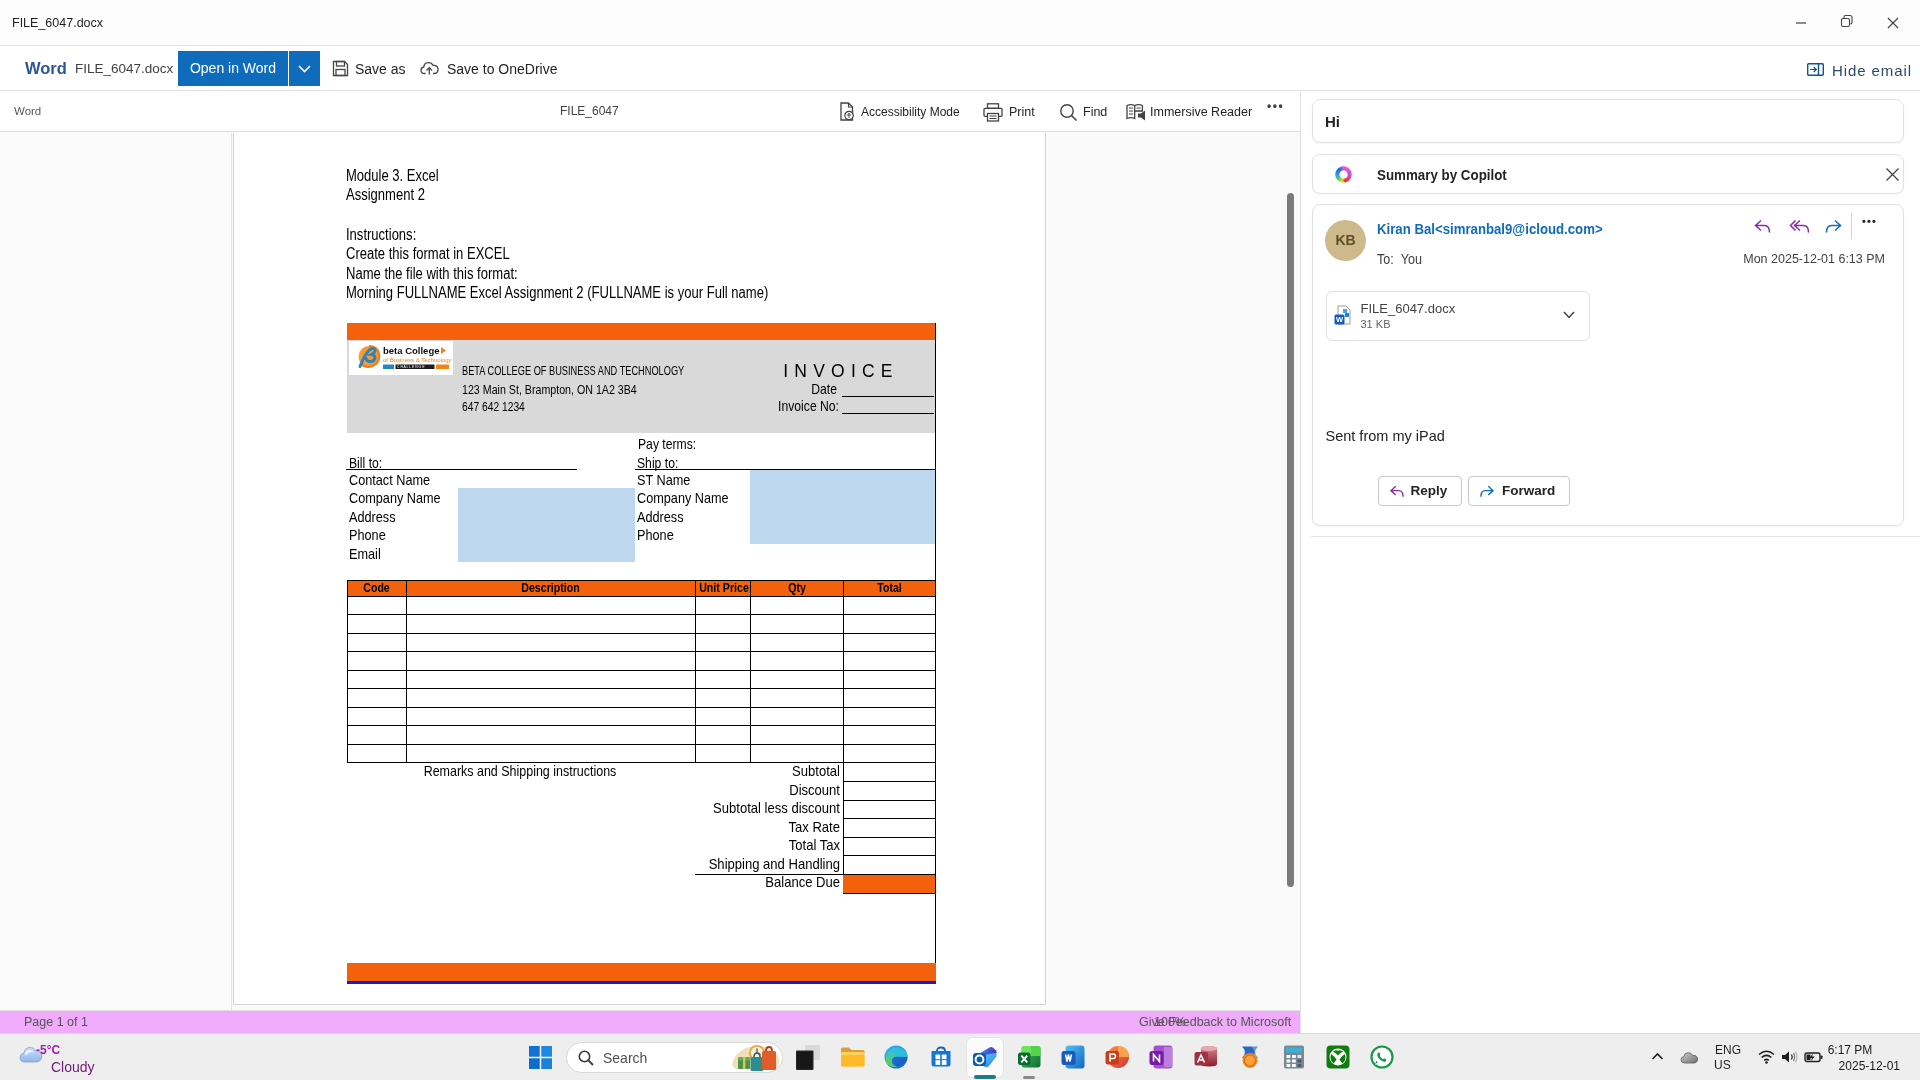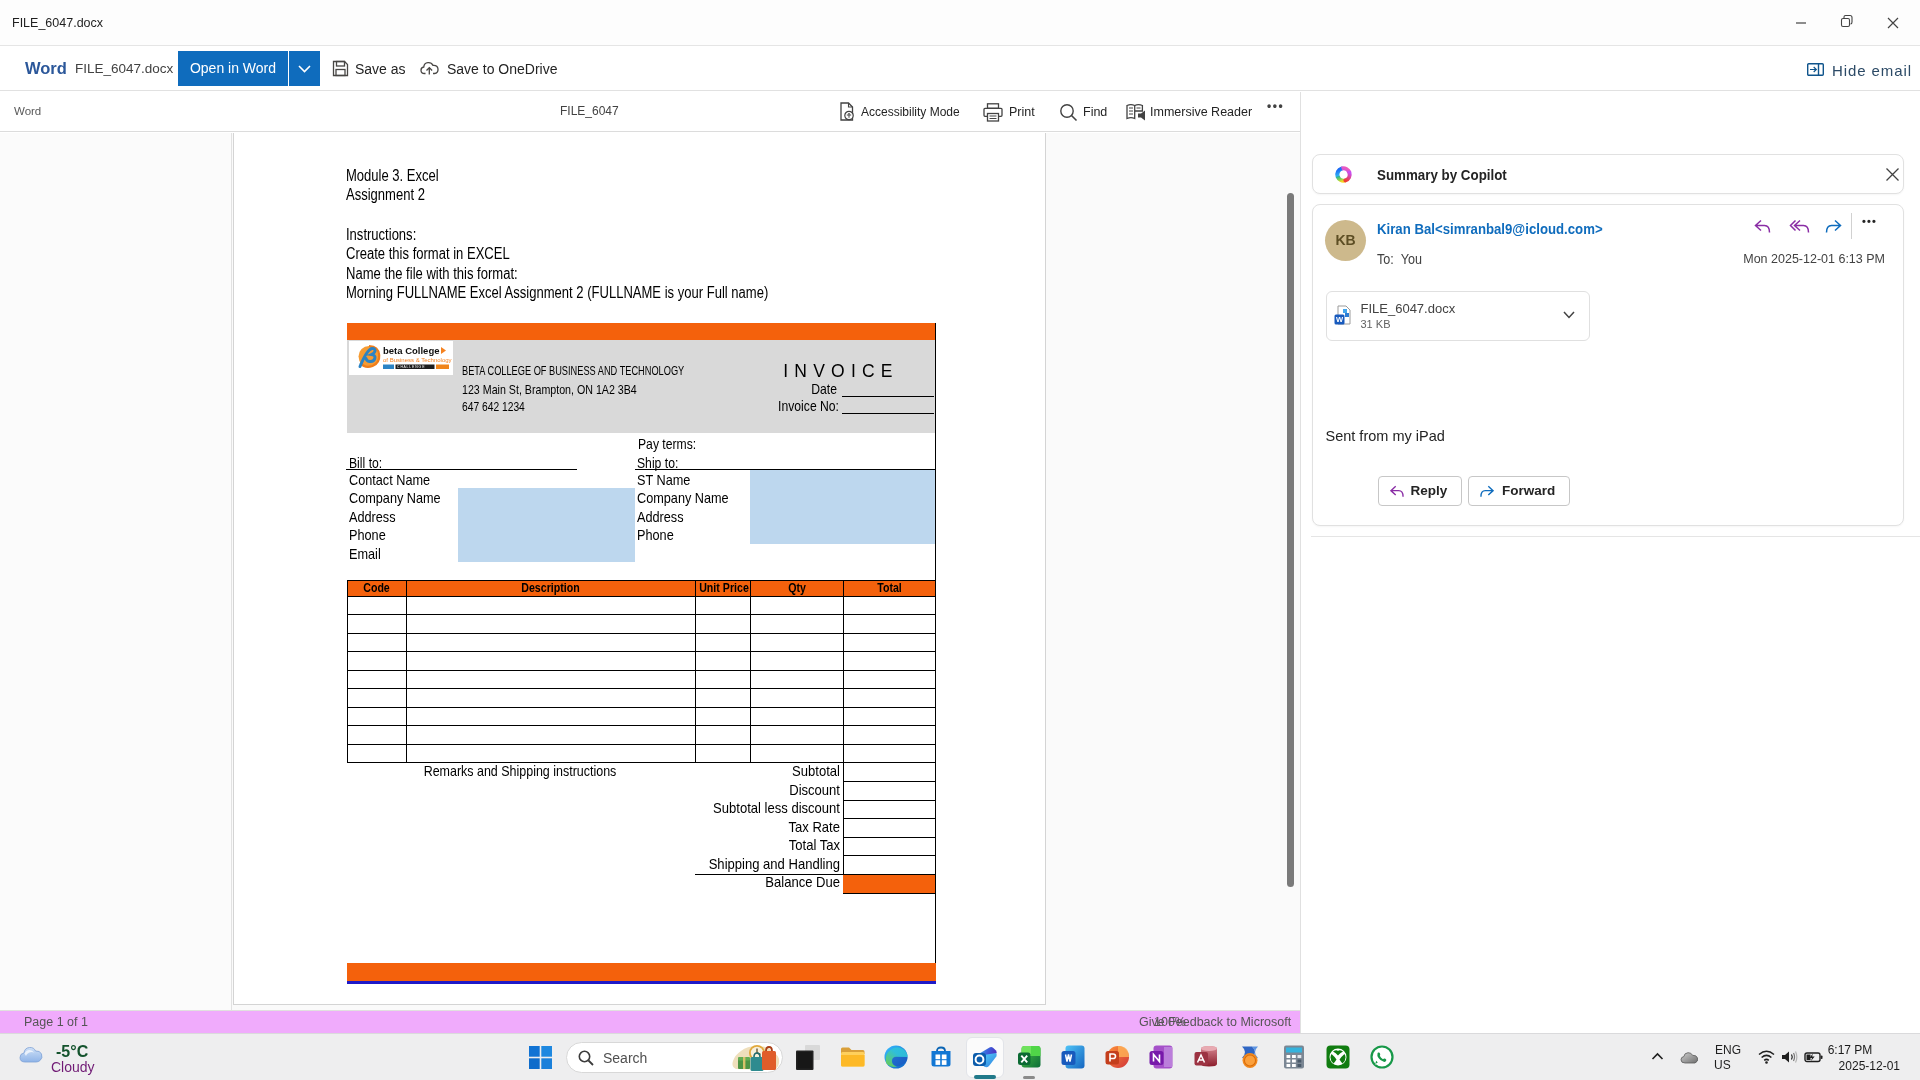--- a/index.html
+++ b/index.html
@@ -200,6 +200,9 @@
 
 <div class="abs" style="left:1300px;top:92px;width:620px;height:941px;background:#fff;border-left:1px solid #e0e0e0">
 
+  <div class="abs" style="left:11px;top:7px;width:592px;height:44px;background:#fff;border:1px solid #e1e1e1;border-radius:8px;box-shadow:0 1px 2px rgba(0,0,0,0.04)">
+    <div class="abs" style="left:12px;top:13px;font-size:15px;font-weight:bold;color:#242424">Hi</div>
+  </div>
 
   <div class="abs" style="left:11px;top:61.5px;width:592px;height:40.5px;background:#fff;border:1px solid #e1e1e1;border-radius:8px;box-shadow:0 1px 2px rgba(0,0,0,0.04)">
     <svg class="abs" style="left:21px;top:10px" width="19" height="19" viewBox="0 0 24 24">

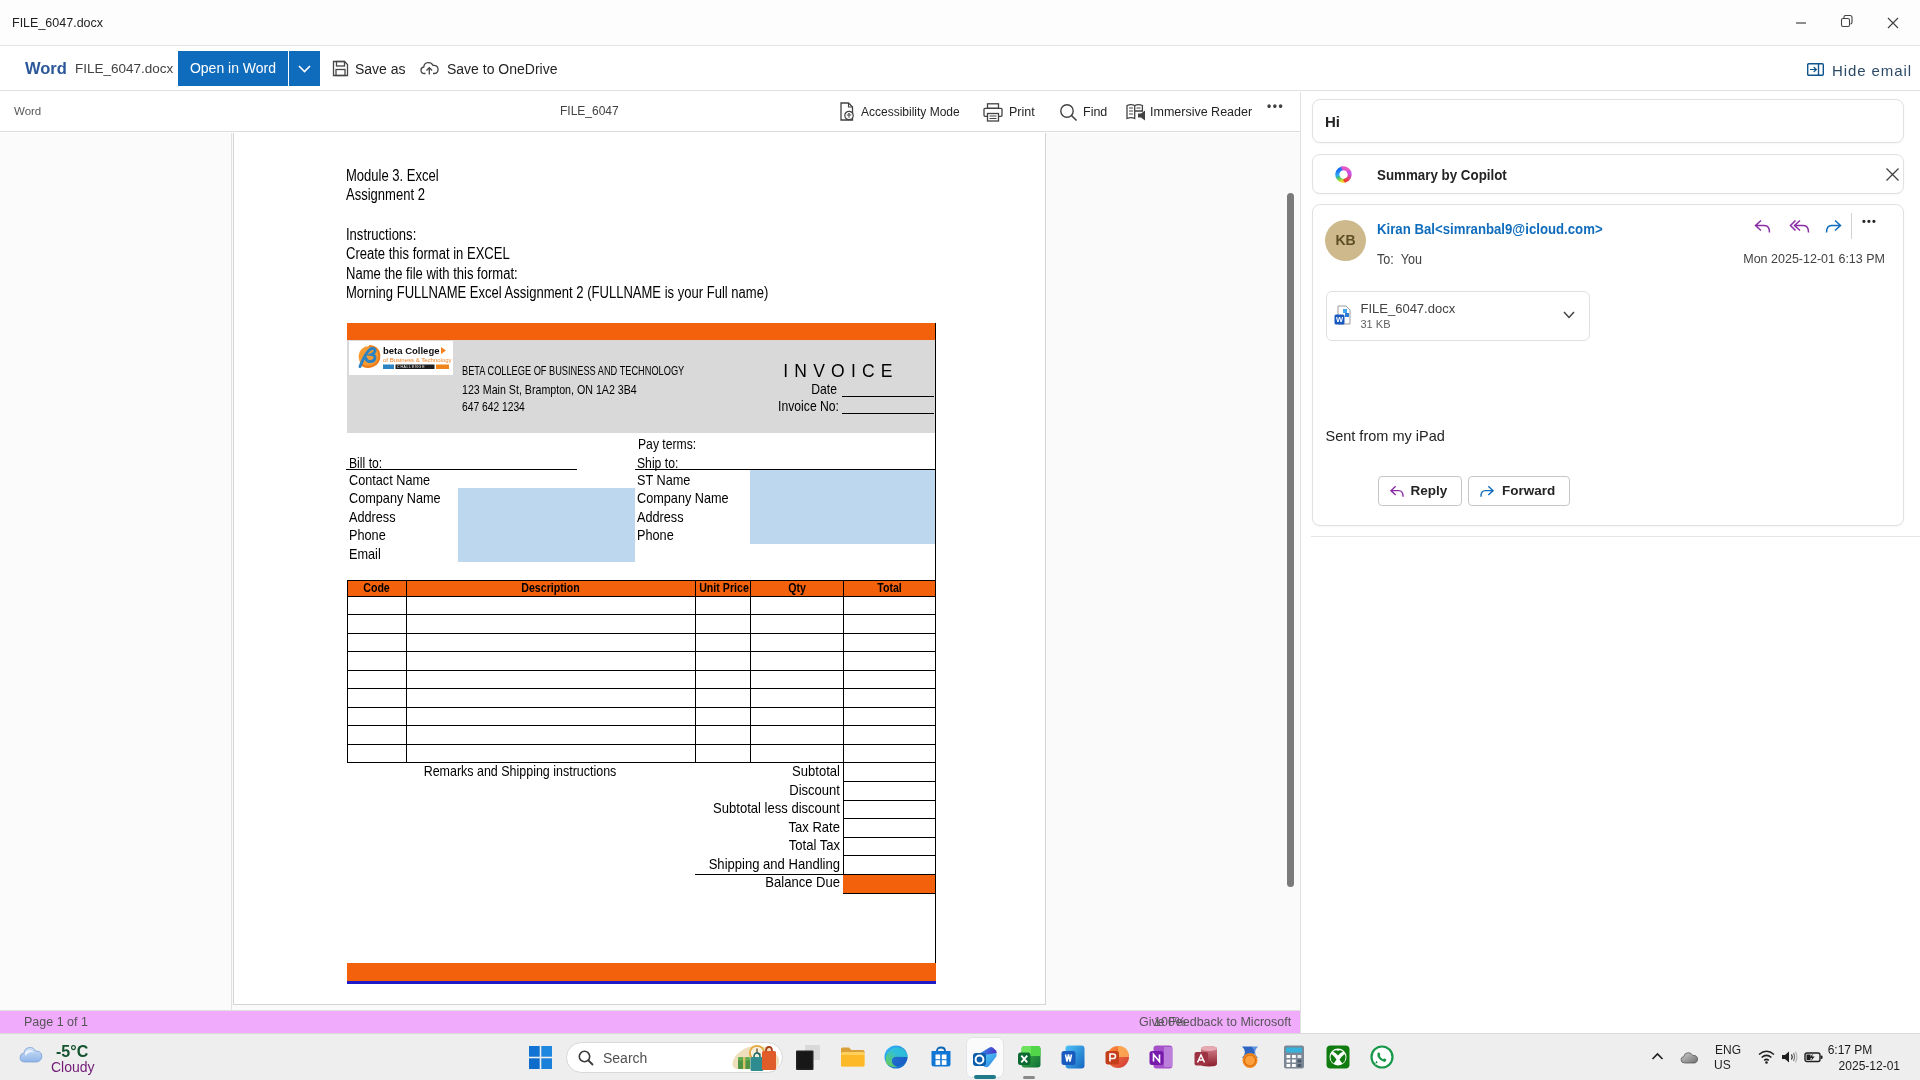--- a/index.html
+++ b/index.html
@@ -305,7 +305,7 @@
     <path d="M 6 17 Q 1 17 1 12.5 Q 1 8.5 5 8 Q 5.5 3 10.5 2.5 Q 15 2.2 16.5 6 Q 21 5.5 22.5 9 Q 24 13 21 15.5 Q 19.5 17 17 17 Z" fill="url(#wcl)" stroke="#7ea1d6" stroke-width="0.8"></path>
     <path d="M 5.5 8.5 Q 7 5 10.5 5 Q 13.5 5 15 7.5 Q 12 6.5 9.5 8 Q 7.5 9.2 7 11 Q 6 9 5.5 8.5 Z" fill="#fff" opacity="0.7"></path>
   </svg>
-  <div class="abs" style="left:56px;top:9px;font-size:16px;font-weight:600;color:#14532d">-5°C</div>
+  <div class="abs" style="left:36px;top:9px;font-size:12px;font-weight:600;color:#a21caf">-5°C</div>
   <div class="abs" style="left:51px;top:25px;font-size:14px;color:#701a75">Cloudy</div>
 
   <svg class="abs" style="left:529px;top:12px" width="23" height="23" viewBox="0 0 23 23">

